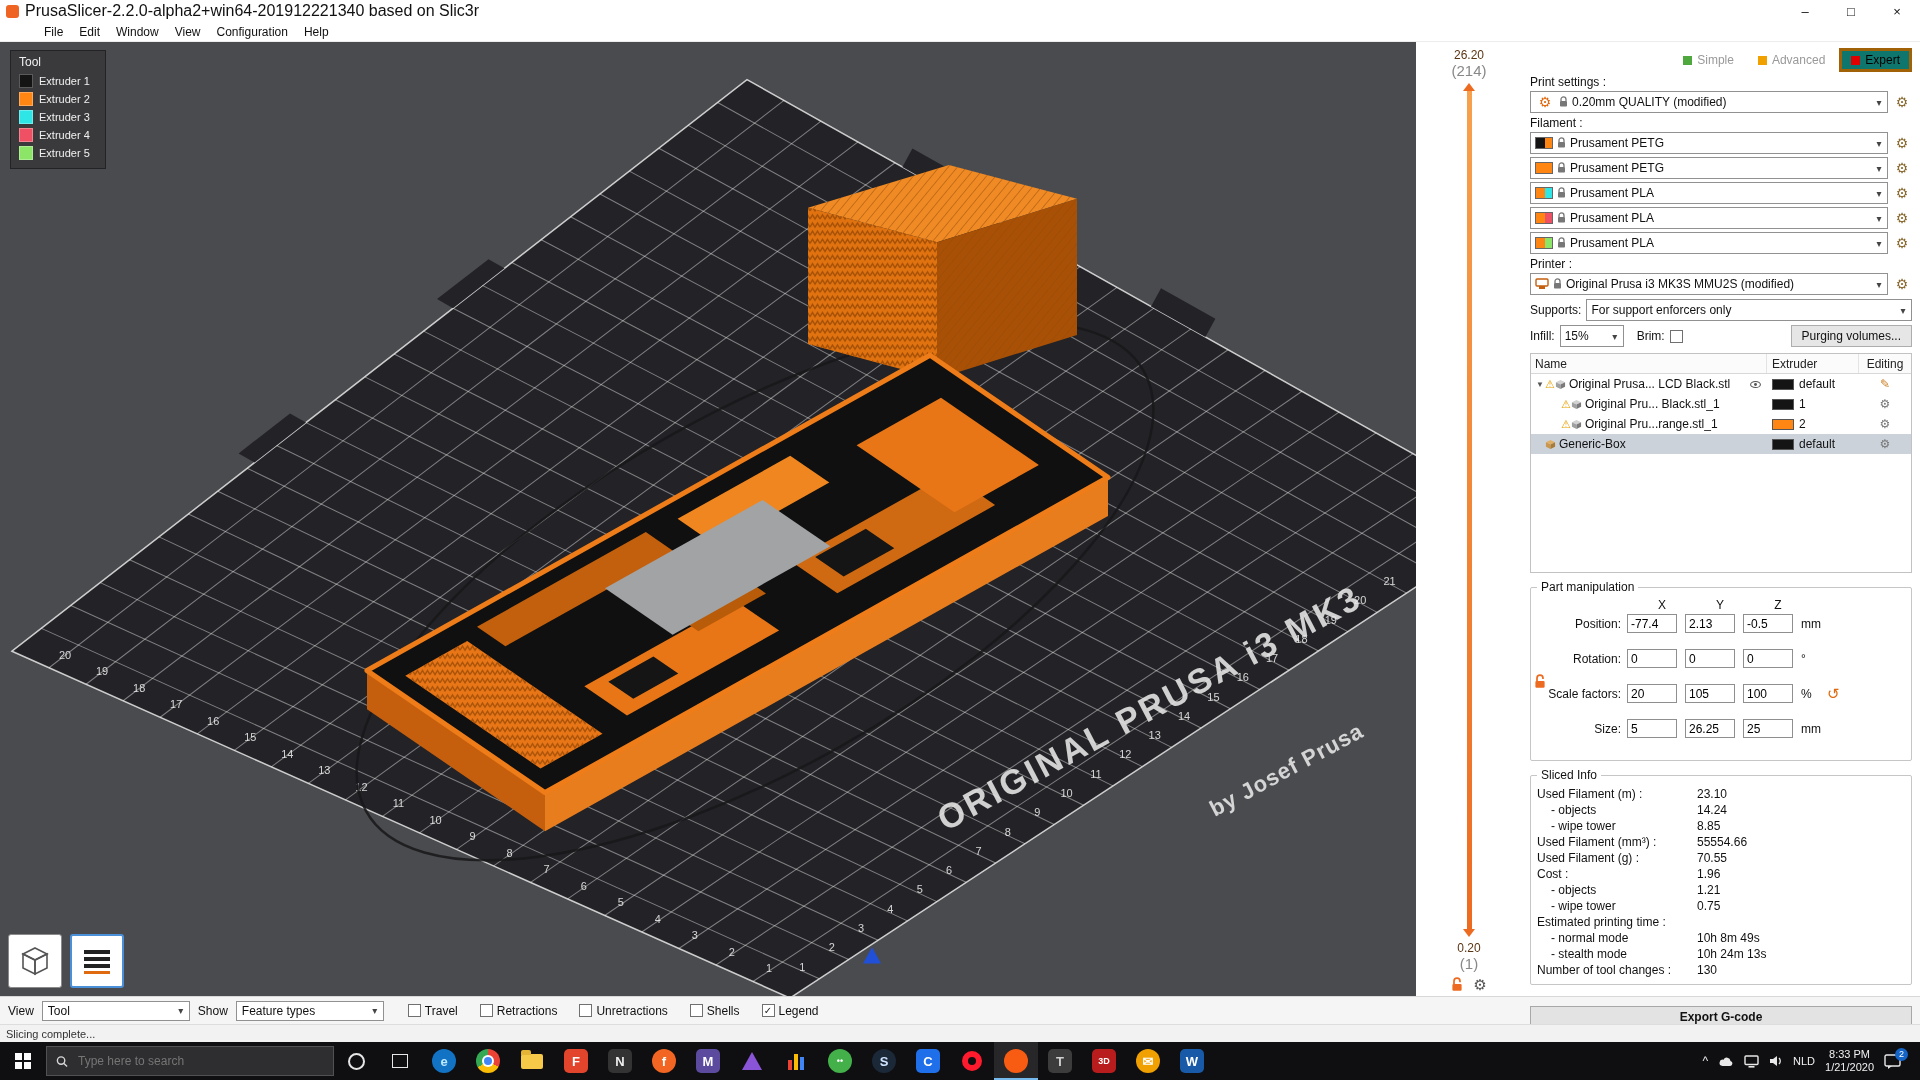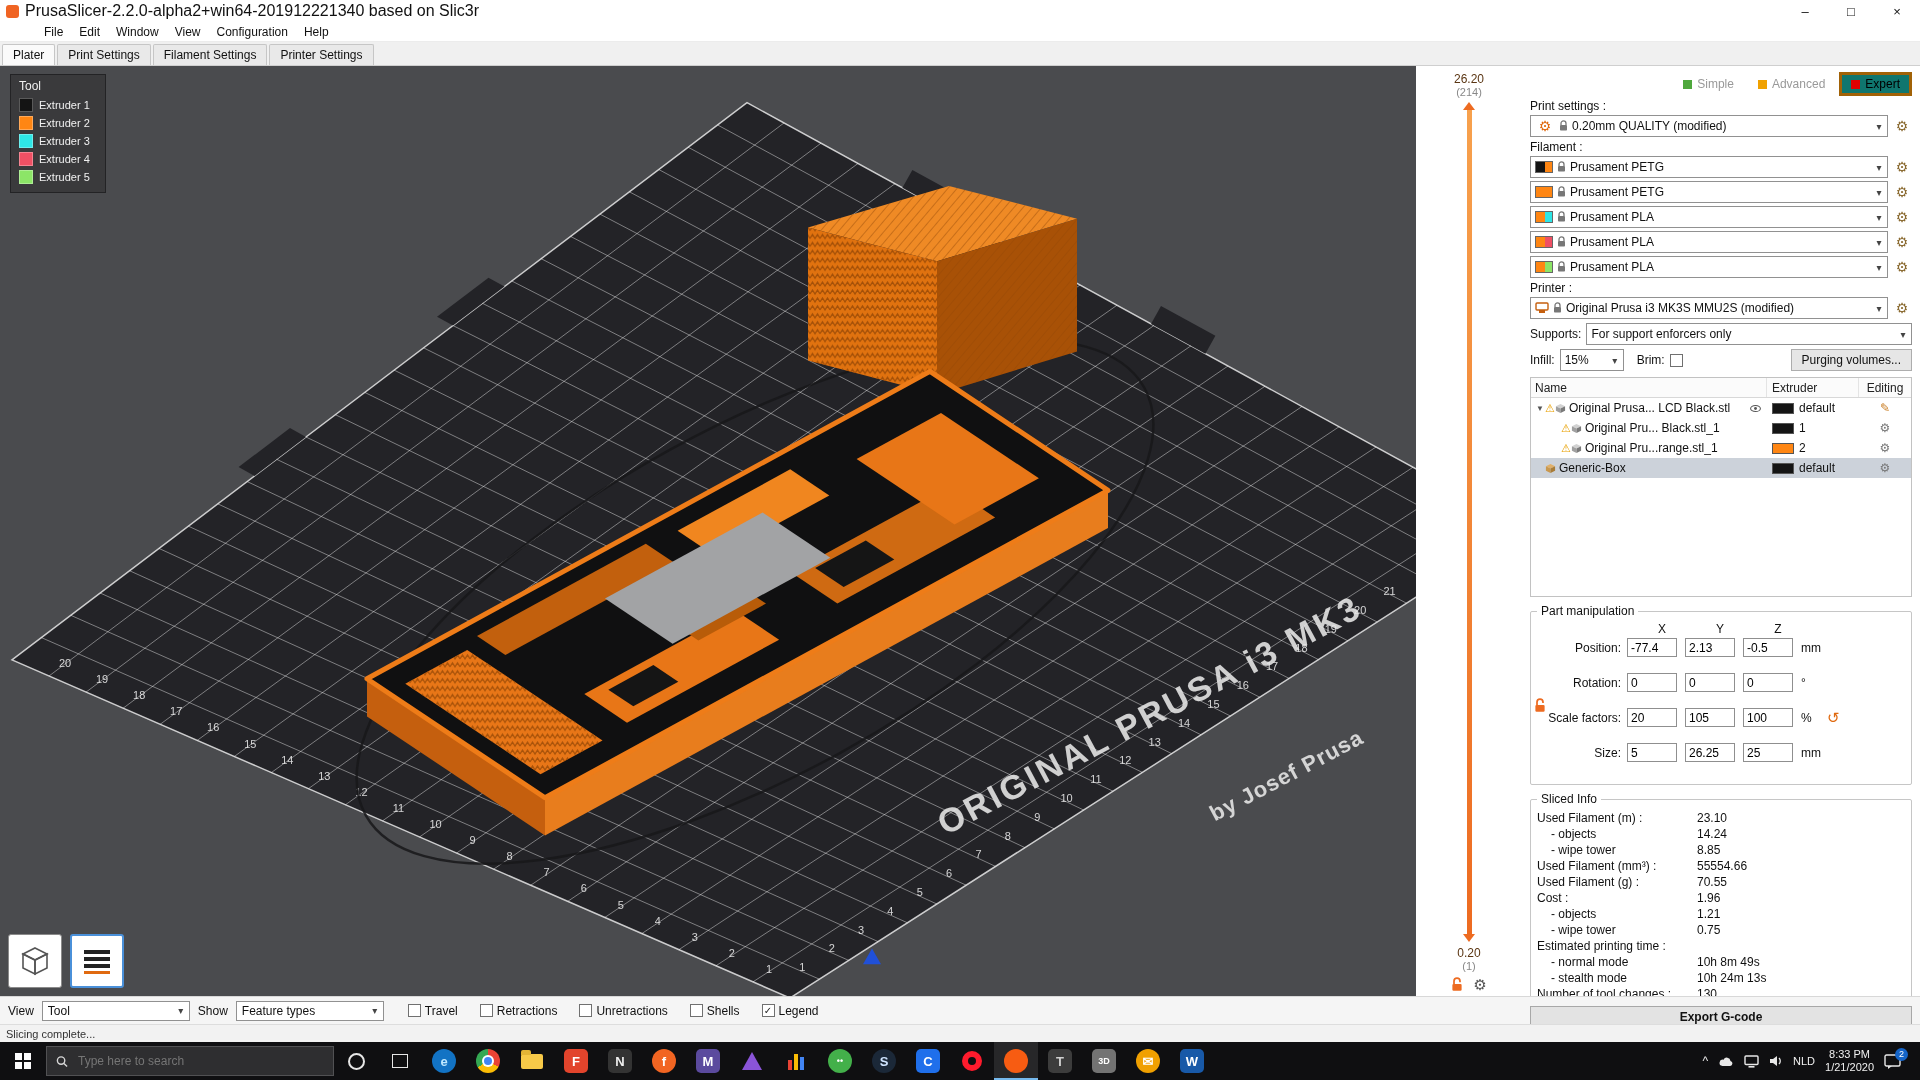--- a/index.html
+++ b/index.html
@@ -173,12 +173,6 @@
       <span class="menu-item">Help</span>
     </div>
 
-  <div class="tabbar" id="tabbar">
-      <div class="tab active">Plater</div>
-      <div class="tab">Print Settings</div>
-      <div class="tab">Filament Settings</div>
-      <div class="tab">Printer Settings</div>
-    </div>
 
   <div class="main">
 

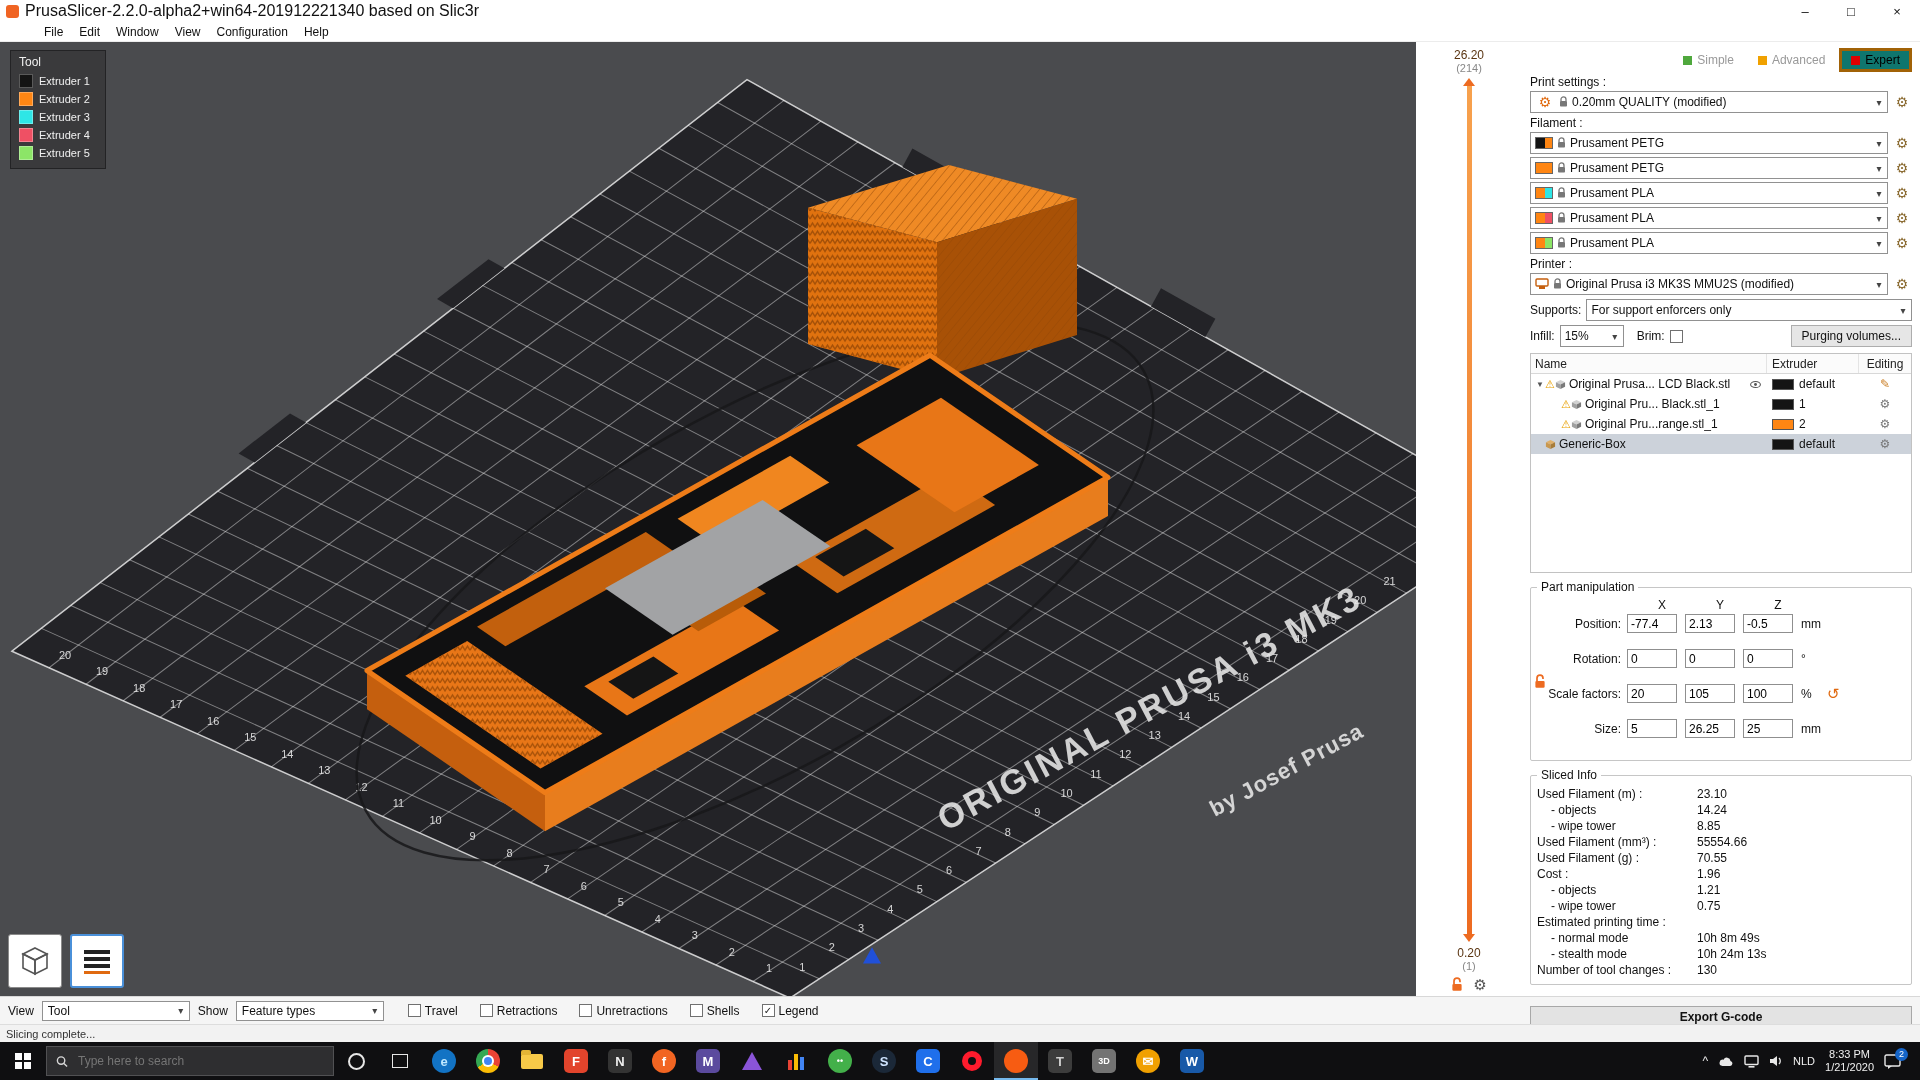--- a/index.html
+++ b/index.html
@@ -40,7 +40,7 @@
   .slidercol{width:106px;background:#fff;display:flex;flex-direction:column;align-items:center;
              padding:6px 0 4px;flex:0 0 auto;}
   .sl-val{font-size:12px;color:#5a3512;text-align:center;}
-  .sl-idx{font-size:11px;color:#888;text-align:center;}
+  .sl-idx{font-size:15px;color:#888;text-align:center;}
   .sl-trackwrap{flex:1;display:flex;flex-direction:column;align-items:center;margin:4px 0;}
   .sl-arrow{width:0;height:0;border-left:6px solid transparent;border-right:6px solid transparent;}
   .sl-arrow.up{border-bottom:8px solid #ed6b21;}

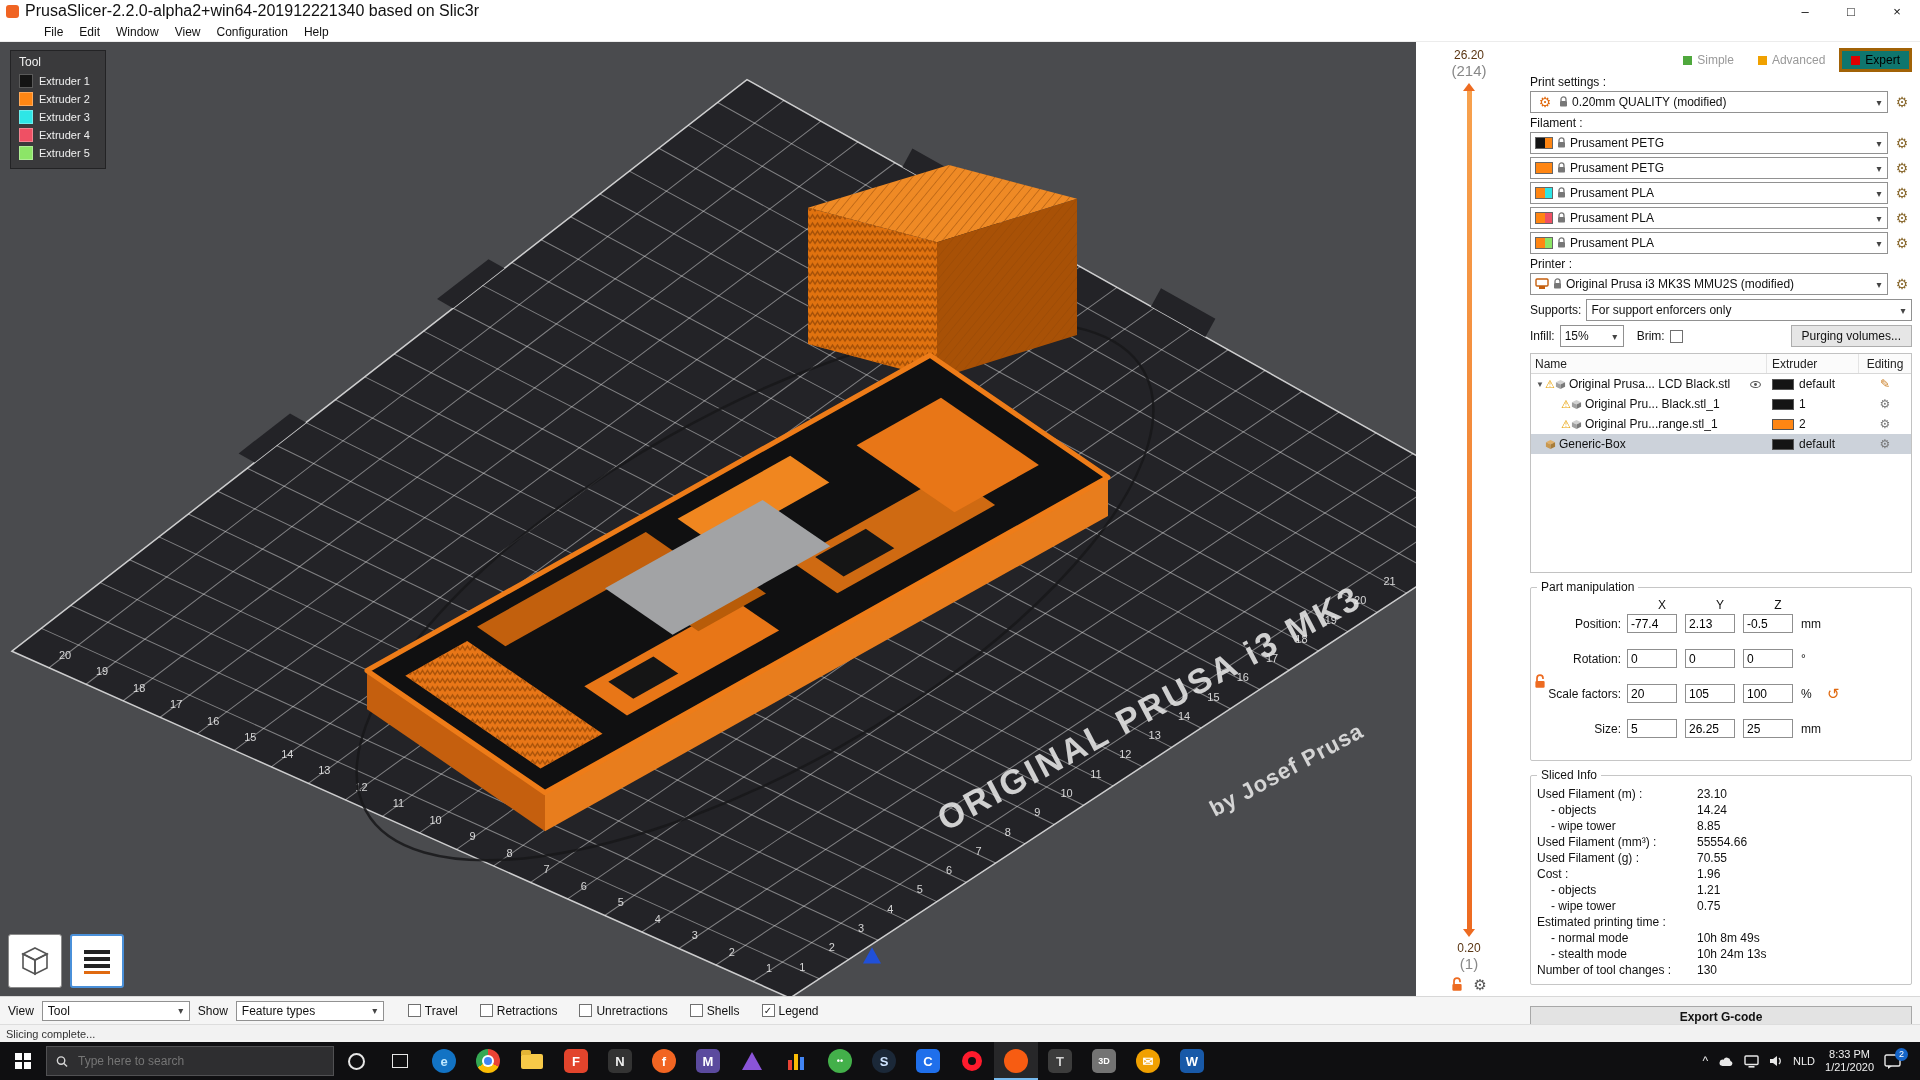--- a/index.html
+++ b/index.html
@@ -815,7 +815,7 @@
           <div class="app-ico" style="background: rgb(60, 60, 60); border-radius: 5px; color: rgb(207, 207, 207);">T</div>
         </div>
         <div class="tb-slot">
-          <div class="app-ico" style="background: #737373; border-radius: 5px; color: rgb(255, 255, 255); font-size: 9px;">3D</div>
+          <div class="app-ico" style="background: #b91c1c; border-radius: 5px; color: rgb(255, 255, 255); font-size: 9px;">3D</div>
         </div>
         <div class="tb-slot">
           <div class="app-ico" style="background: rgb(240, 160, 0); border-radius: 50%; color: rgb(255, 255, 255);">✉</div>

